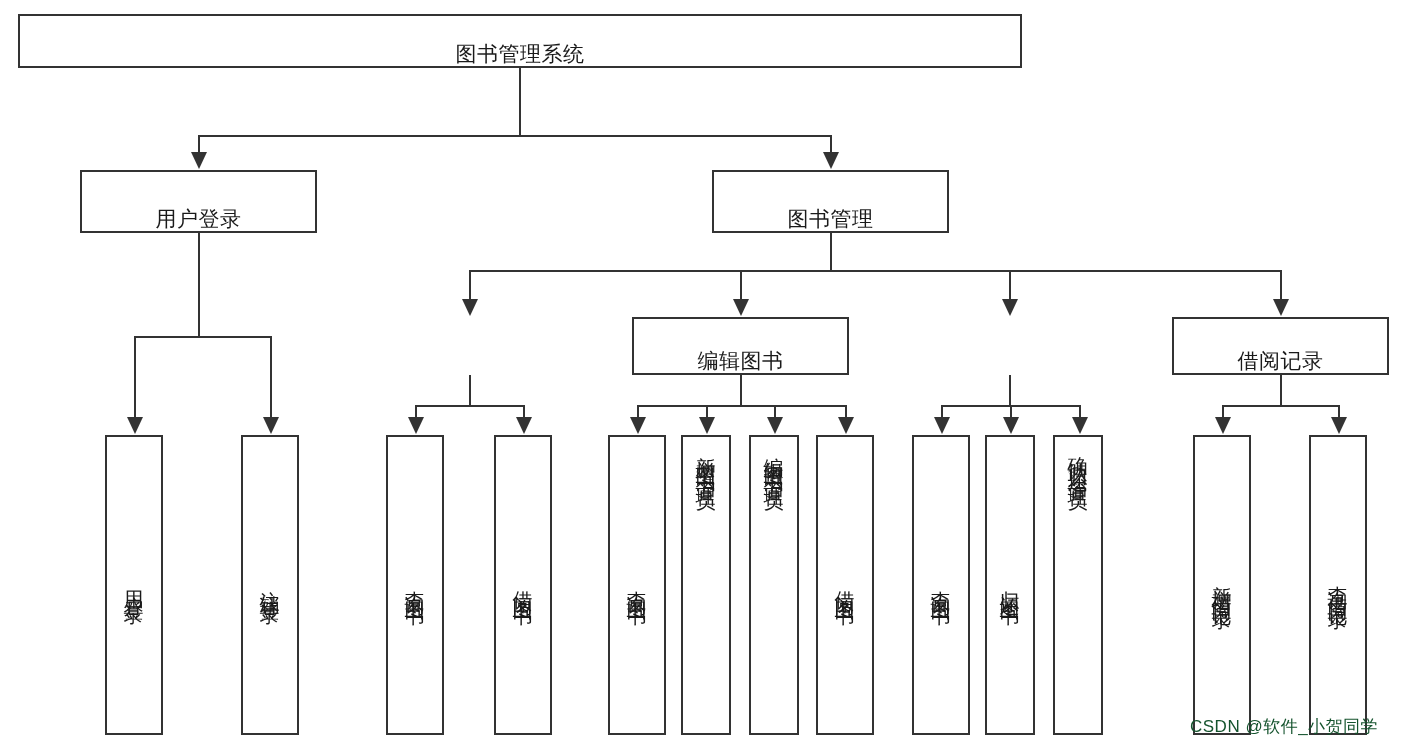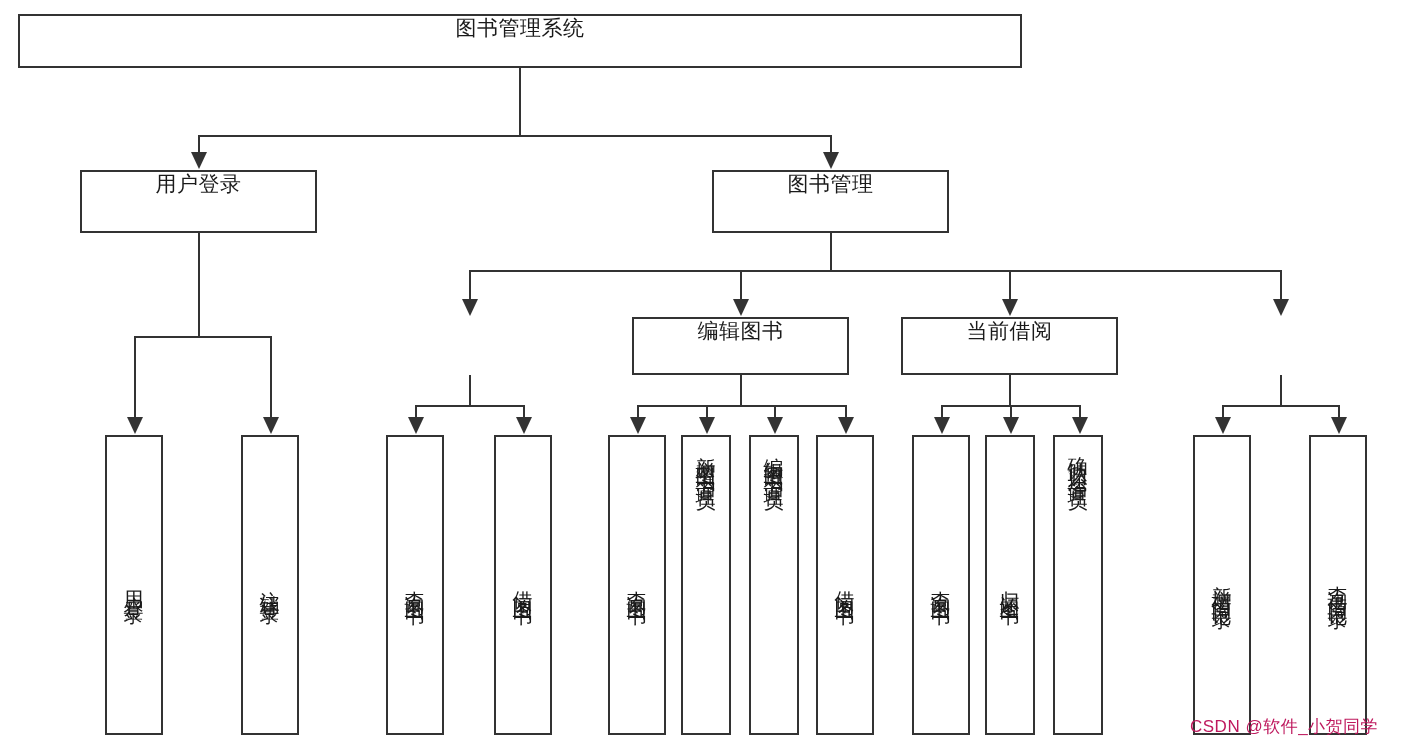--- a/index.html
+++ b/index.html
@@ -23,7 +23,7 @@
     border: 2px solid #333333;
     background: #ffffff;
     display: flex;
-    align-items: flex-start;
+    align-items: flex-end;
     justify-content: center;
     color: #1a1a1a;
   }

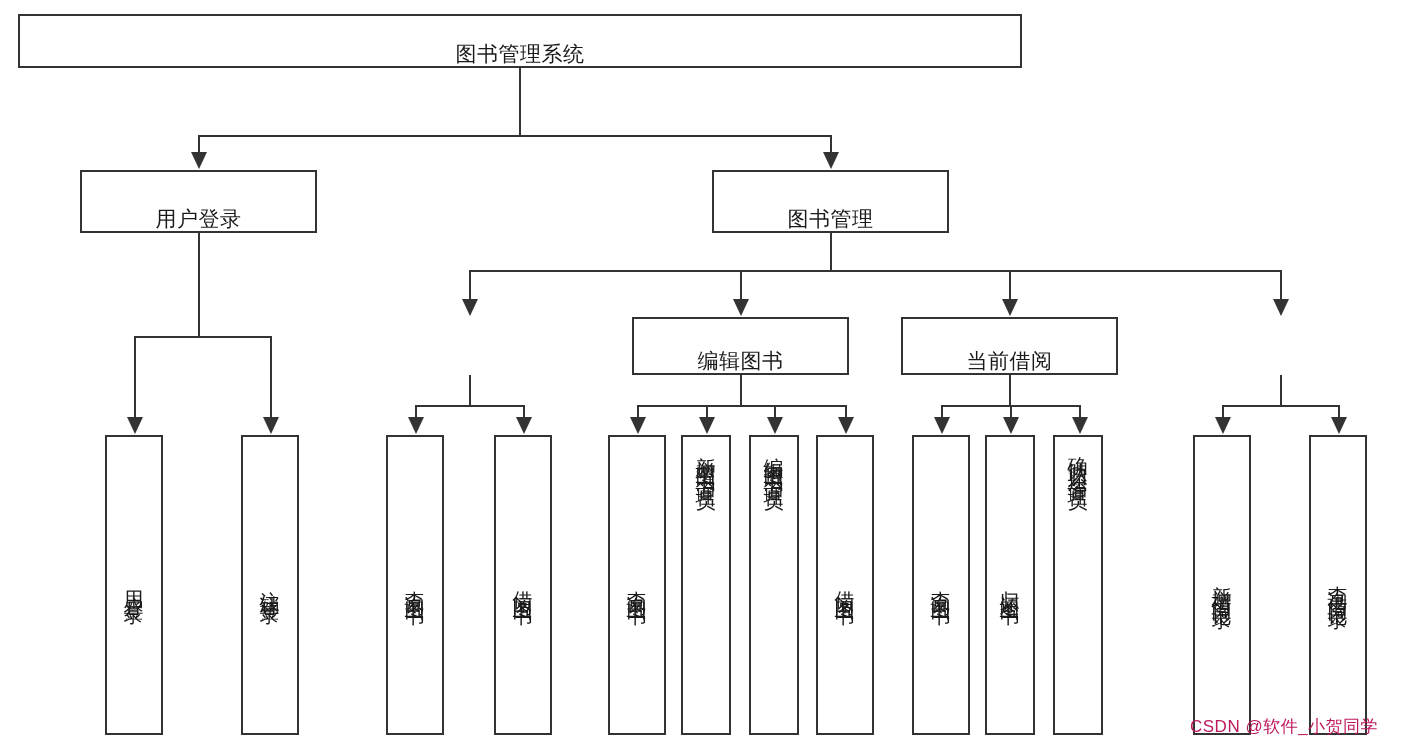--- a/index.html
+++ b/index.html
@@ -125,9 +125,6 @@
   <div class="node" style="left:632px; top:317px; width:217px; height:58px;">
     <span class="node-label">编辑图书</span>
   </div>
-  <div class="node" style="left:901px; top:317px; width:217px; height:58px;">
-    <span class="node-label">当前借阅</span>
-  </div>
 
   <div class="vline" style="left:469px; top:375px; height:30px;"></div>
   <div class="hline" style="left:415px; top:405px; width:108px;"></div>

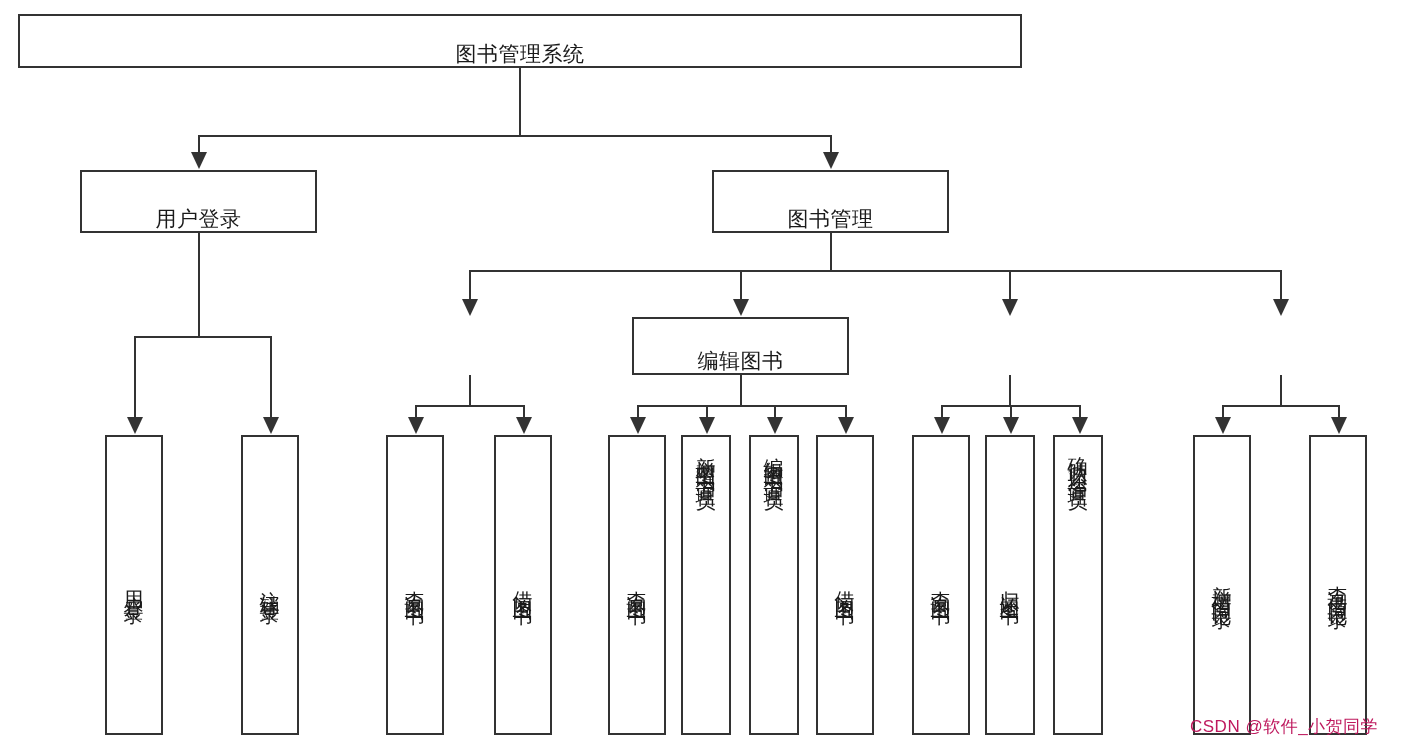--- a/index.html
+++ b/index.html
@@ -125,6 +125,9 @@
   <div class="node" style="left:632px; top:317px; width:217px; height:58px;">
     <span class="node-label">编辑图书</span>
   </div>
+  <div class="node" style="left:1172px; top:317px; width:217px; height:58px;">
+    <span class="node-label">借阅记录</span>
+  </div>
 
   <div class="vline" style="left:469px; top:375px; height:30px;"></div>
   <div class="hline" style="left:415px; top:405px; width:108px;"></div>

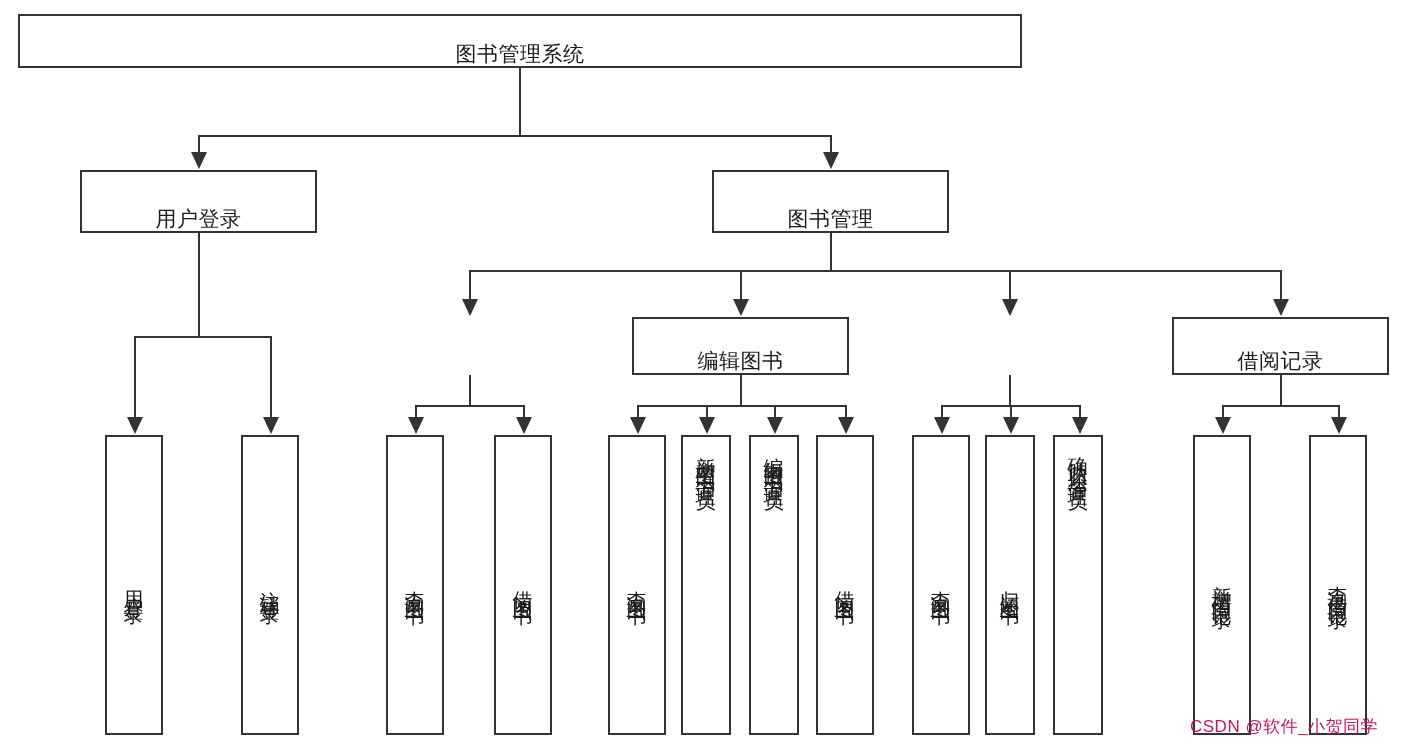--- a/index.html
+++ b/index.html
@@ -75,7 +75,7 @@
   .watermark {
     position: absolute;
     font-size: 17px;
-    color: #be185d;
+    color: #14532d;
     white-space: nowrap;
     letter-spacing: 0.5px;
   }

